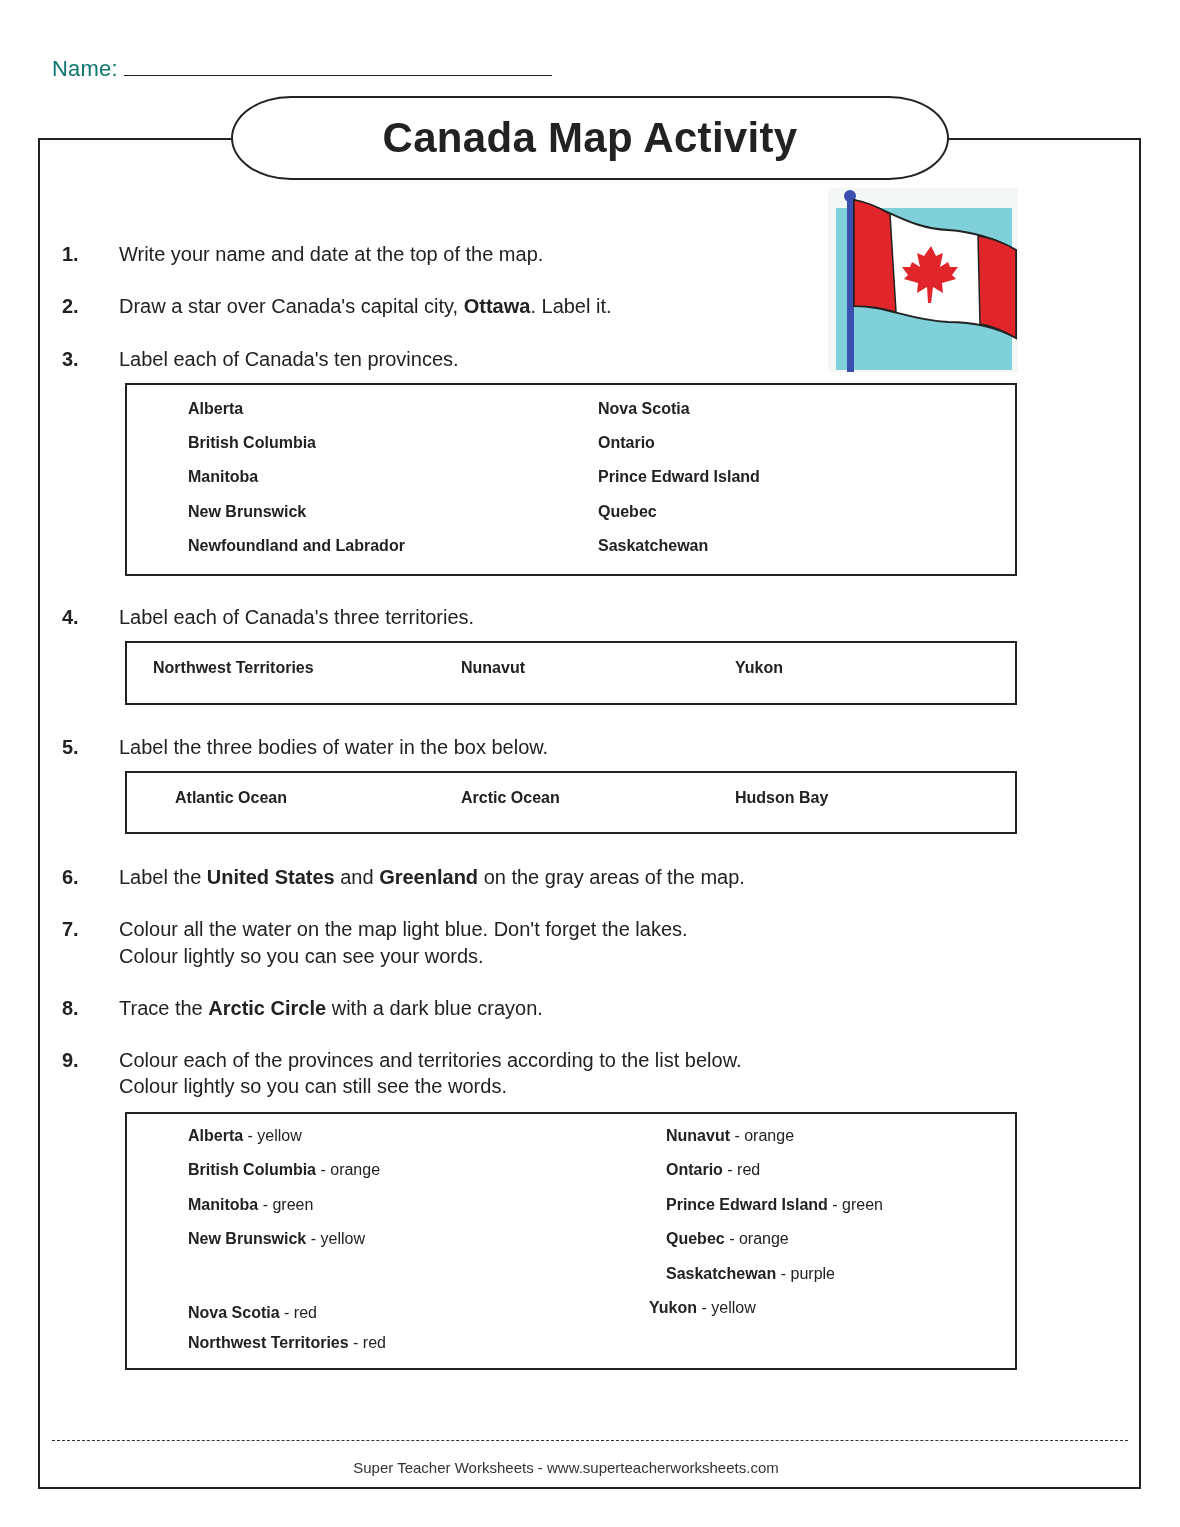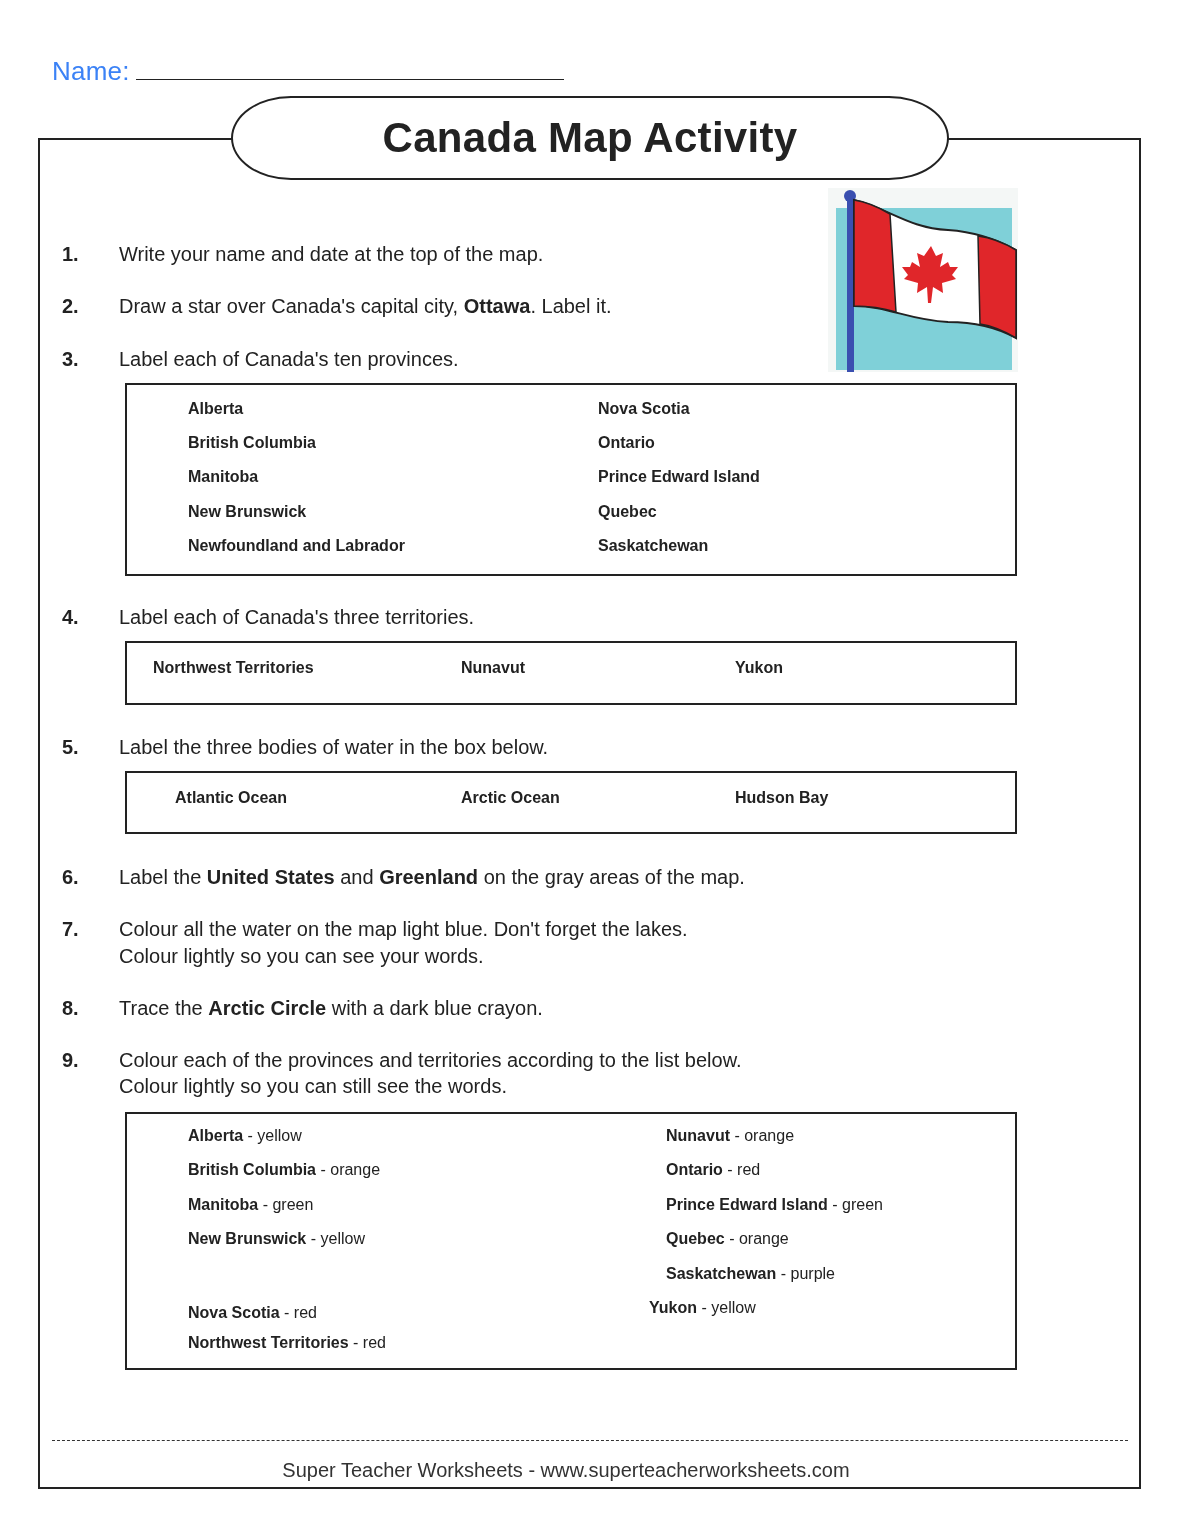--- a/index.html
+++ b/index.html
@@ -4,7 +4,7 @@
 <style>
   html, body { margin:0; padding:0; background:#fff; }
   body { width:1180px; height:1527px; position:relative; font-family:"Liberation Sans", "DejaVu Sans", sans-serif; color:#222; overflow:hidden; }
-  .name-line { position:absolute; left:52px; top:56px; font-size:26px; color:#3b82f6; letter-spacing:0.2px; }
+  .name-line { position:absolute; left:52px; top:56px; font-size:22px; color:#0f766e; letter-spacing:0.2px; }
   .name-line .blank { display:inline-block; width:428px; border-bottom:1.5px solid #222; height:18px; vertical-align:baseline; margin-left:6px; }
   .frame { position:absolute; left:38px; top:138px; width:1103px; height:1351px; border:2.5px solid #222; box-sizing:border-box; }
   .title-pill { position:absolute; left:231px; top:96px; width:718px; height:84px; border:2.5px solid #222; border-radius:60px/42px; background:#fff; box-sizing:border-box; display:flex; align-items:center; justify-content:center; }

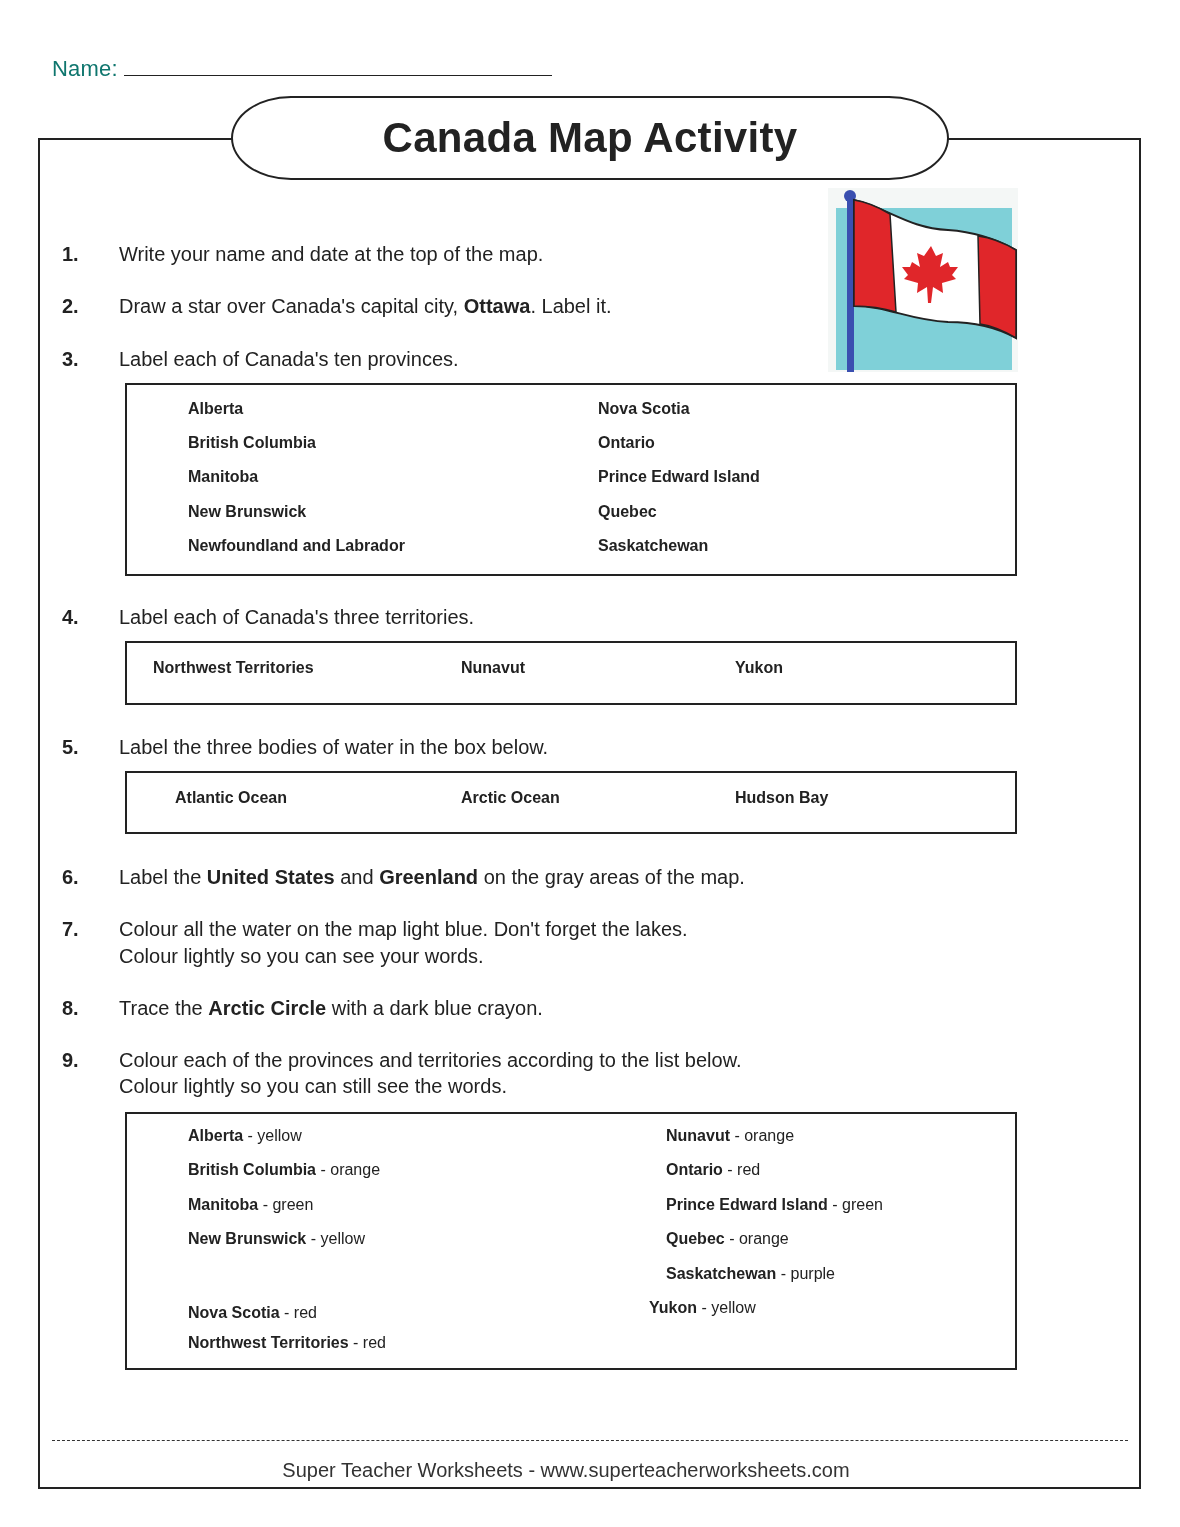--- a/index.html
+++ b/index.html
@@ -18,7 +18,7 @@
   .box .cell { position:absolute; font-size:16px; font-weight:bold; white-space:nowrap; color:#222; }
   .box .cell .plain { font-weight:normal; }
   .dashed { position:absolute; left:52px; top:1440px; width:1076px; border-top:1.5px dashed #333; }
-  .footer { position:absolute; left:0; top:1459px; width:1132px; text-align:center; font-size:20px; color:#333; }
+  .footer { position:absolute; left:0; top:1459px; width:1132px; text-align:center; font-size:15px; color:#333; }
 </style>
 </head>
 <body>

